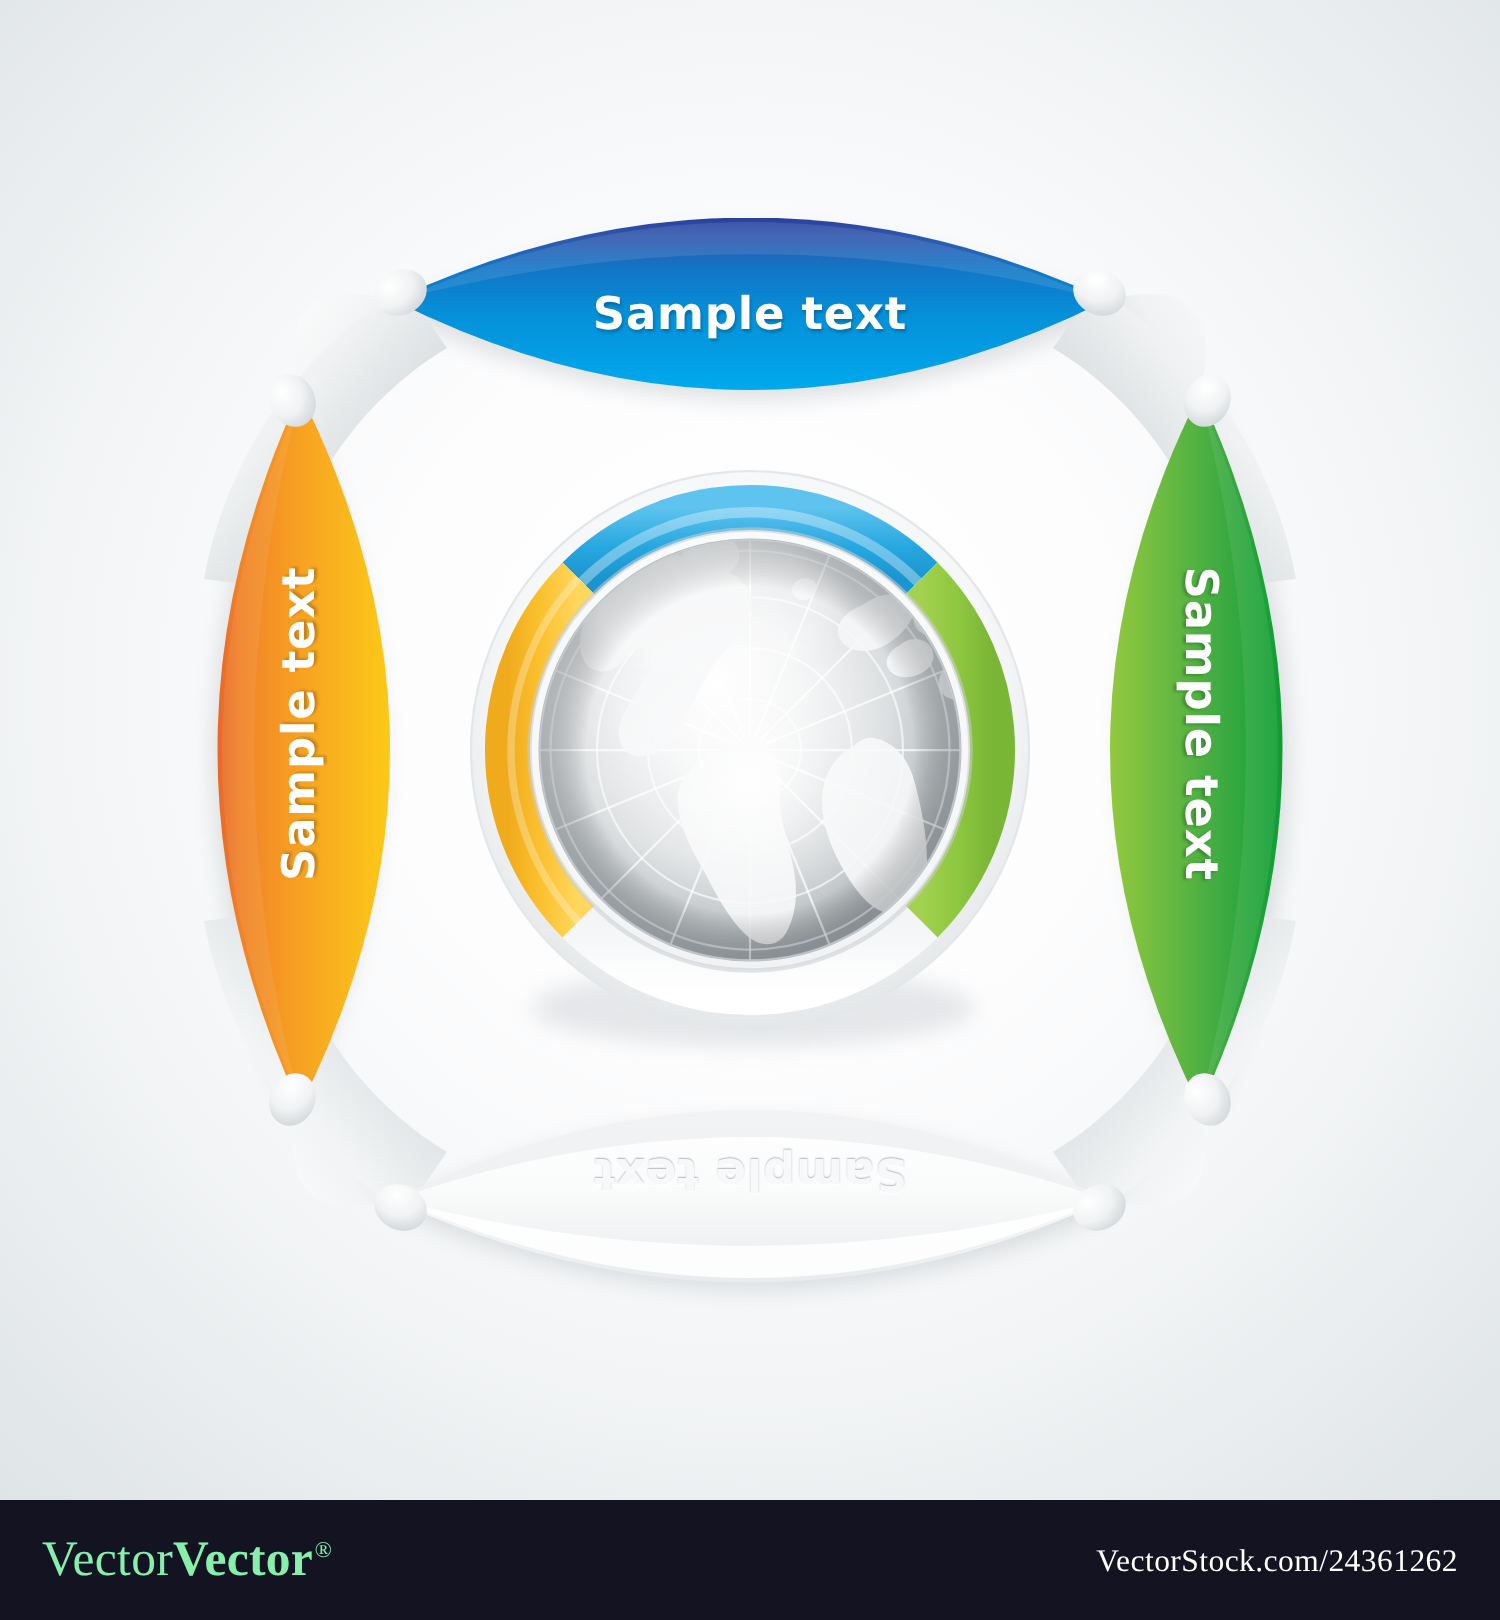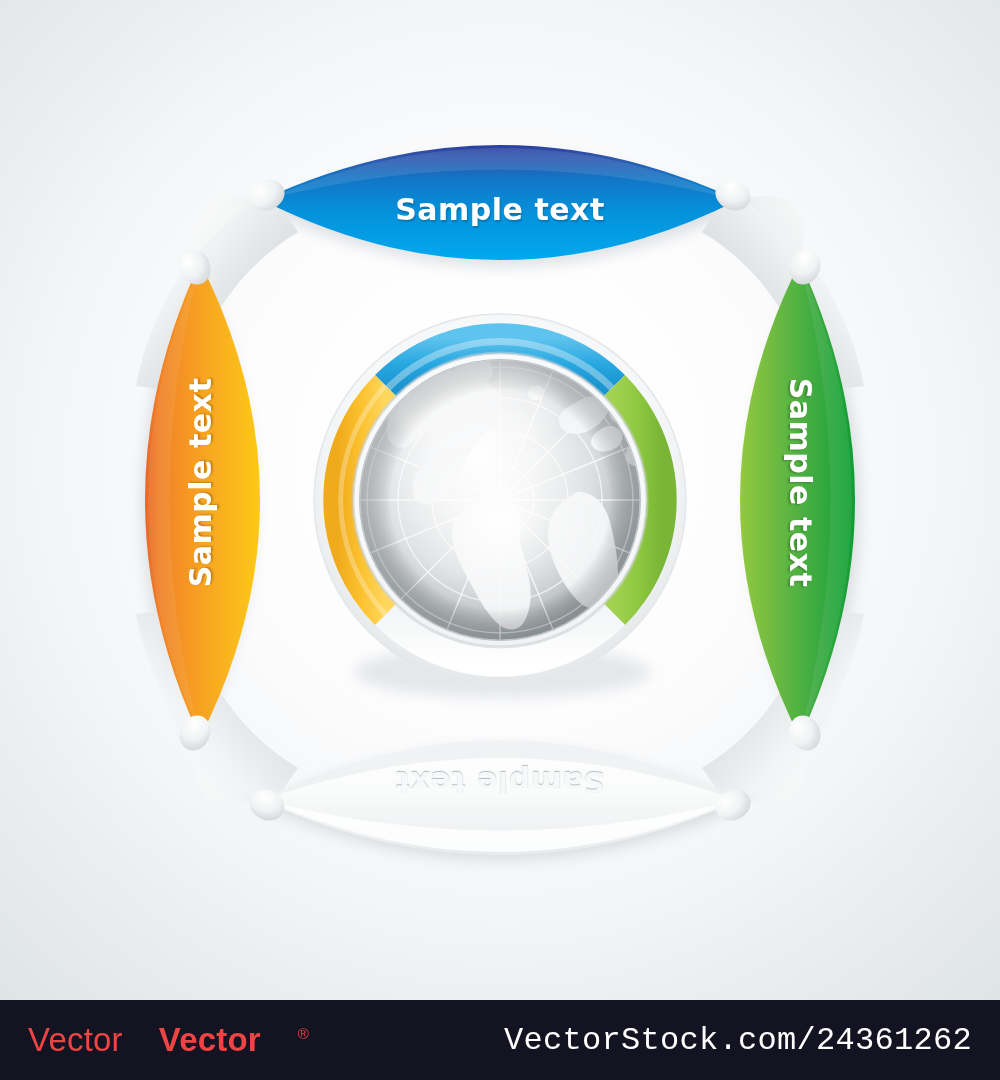--- a/index.html
+++ b/index.html
@@ -26,9 +26,9 @@
     box-sizing:border-box;padding:0 28px;
   }
   .wm-logo{
-    color:#ef4444;font-size:33px;letter-spacing:.2px;
-    font-family:Liberation Sans, sans-serif;white-space:nowrap;
-    display:flex;align-items:baseline;gap:36px;
+    color:#86efac;font-size:33px;letter-spacing:.2px;
+    font-family:Liberation Serif, serif;white-space:nowrap;
+    display:flex;align-items:baseline;
   }
   .wm-logo .l1{font-weight:400;}
   .wm-logo .l2{font-weight:700;}

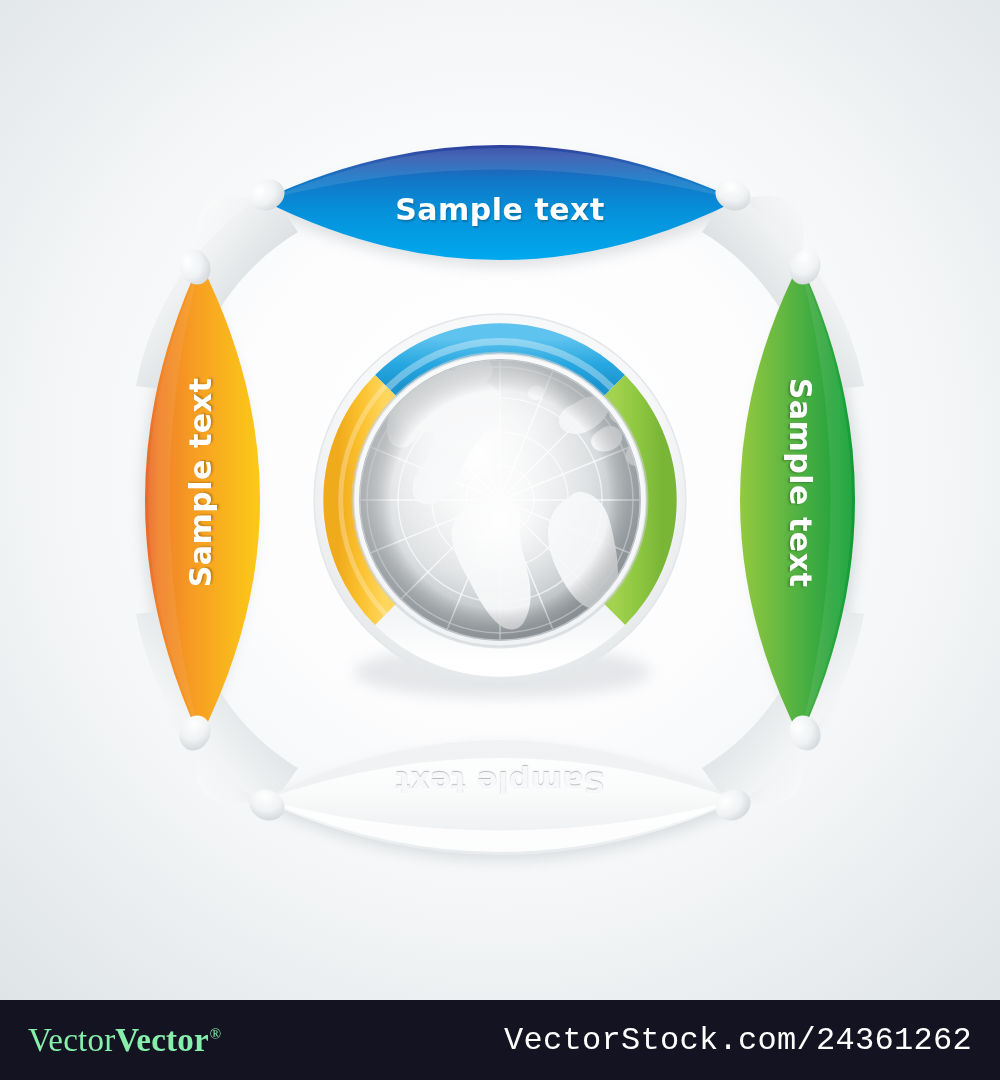--- a/index.html
+++ b/index.html
@@ -34,8 +34,8 @@
   .wm-logo .l2{font-weight:700;}
   .wm-logo .reg{font-size:15px;font-weight:400;position:relative;top:-12px;margin-left:1px;}
   .wm-url{
-    color:#ffffff;font-size:32px;font-weight:400;
-    font-family:Liberation Mono, monospace;white-space:nowrap;letter-spacing:.3px;
+    color:#ffffff;font-size:21px;font-weight:400;
+    font-family:Liberation Serif, serif;white-space:nowrap;letter-spacing:.3px;
   }
 
   

